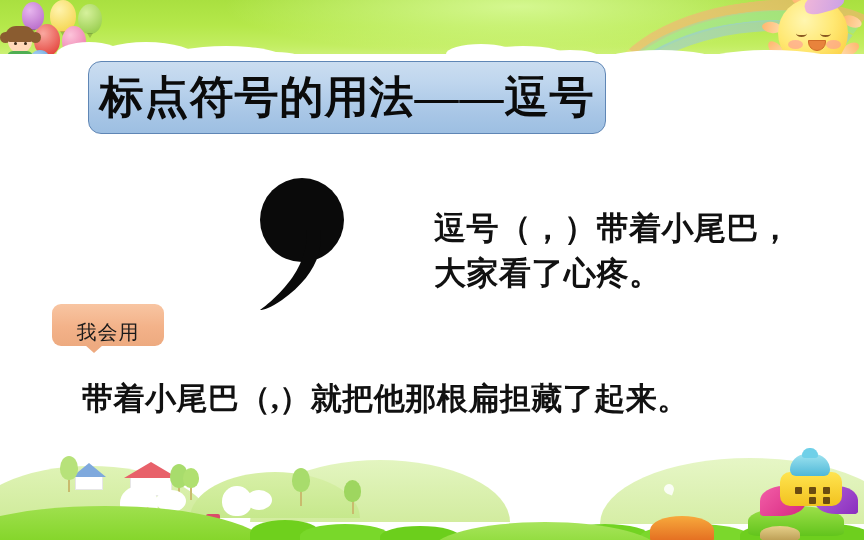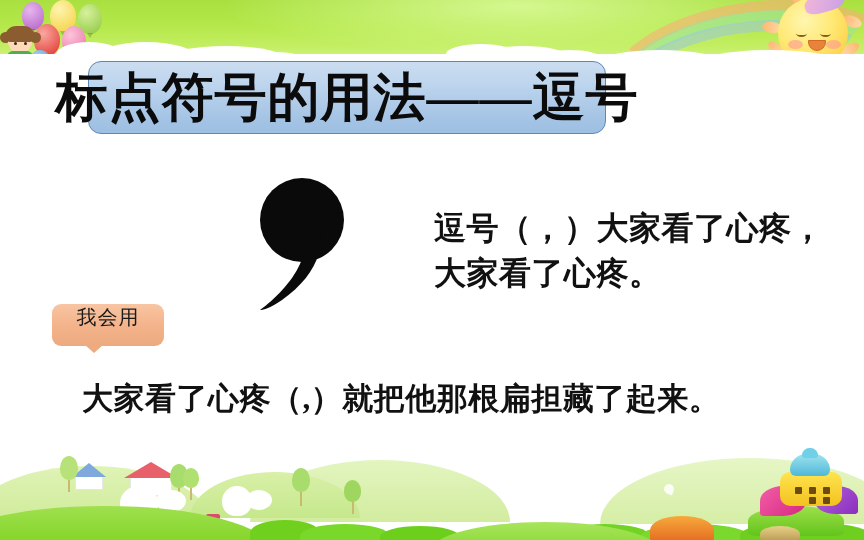--- a/index.html
+++ b/index.html
@@ -186,7 +186,7 @@
   }
   .title-text {
     font-family: "Liberation Serif", "DejaVu Serif", serif;
-    font-size: 52px;
+    font-size: 44px;
     font-weight: 700;
     color: #0b0b0b;
     letter-spacing: 1px;

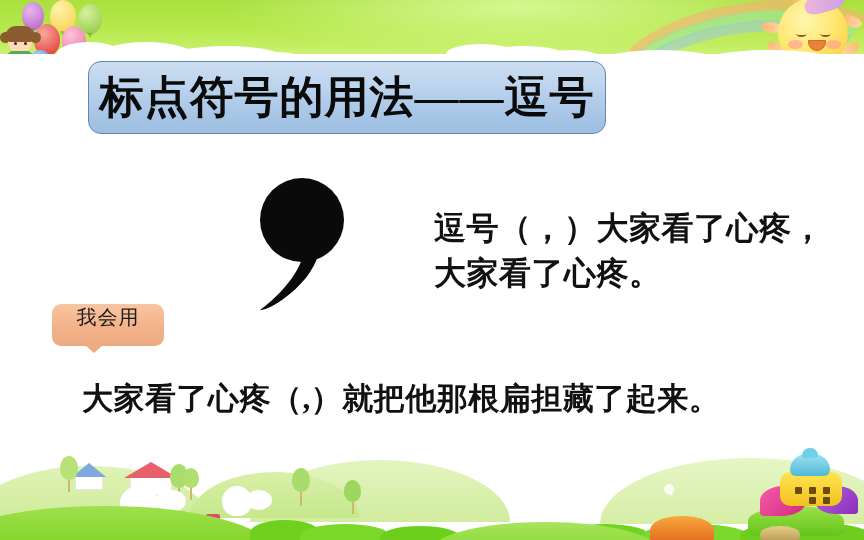--- a/index.html
+++ b/index.html
@@ -389,7 +389,7 @@
   </div>
 
   <div class="explain">
-    <div>逗号（，）大家看了心疼，</div>
+    <div>逗号（，）带着小尾巴，</div>
     <div>大家看了心疼。</div>
   </div>
 

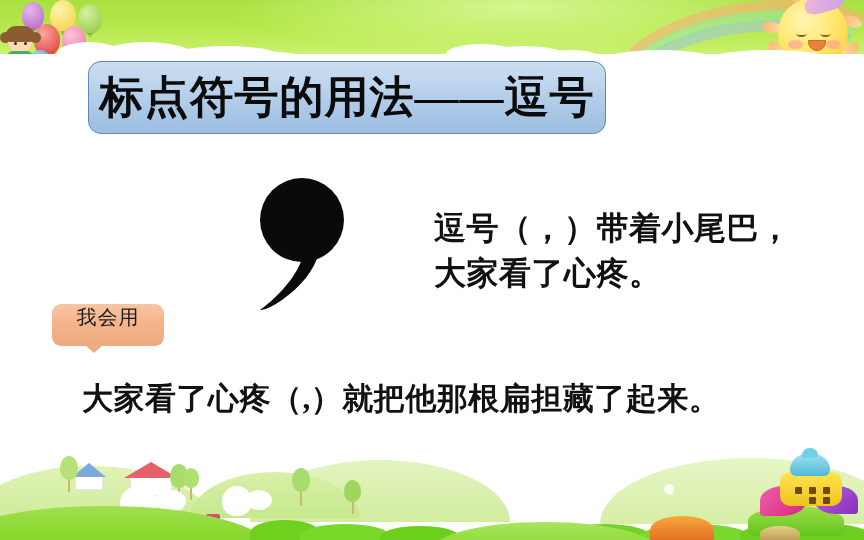--- a/index.html
+++ b/index.html
@@ -245,7 +245,7 @@
     border-radius: 9px;
     background: linear-gradient(180deg,#f8c5a2 0%, #f3b289 55%, #edaa80 100%);
     display: flex;
-    align-items: flex-start;
+    align-items: flex-end;
     justify-content: center;
   }
   .badge-text {

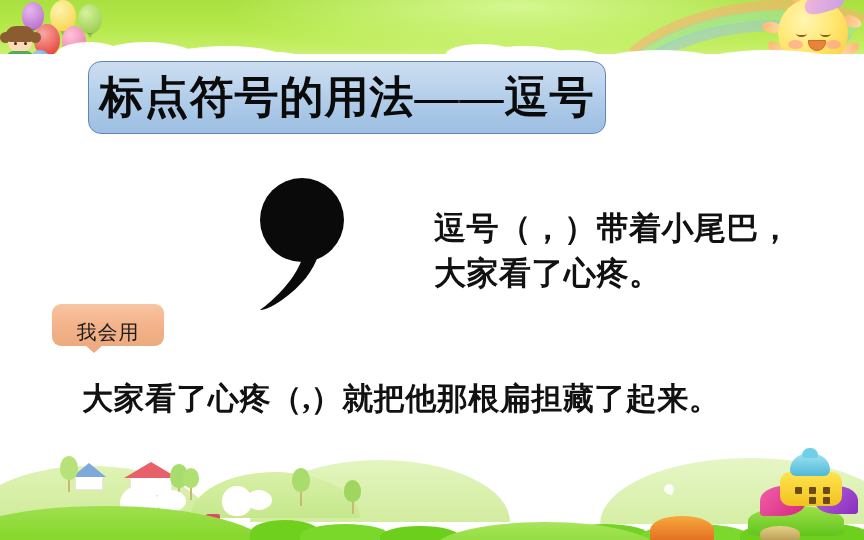--- a/index.html
+++ b/index.html
@@ -400,7 +400,7 @@
     <div class="badge-tail"></div>
   </div>
 
-  <div class="example">大家看了心疼（,）就把他那根扁担藏了起来。</div>
+  <div class="example">带着小尾巴（,）就把他那根扁担藏了起来。</div>
 
   <div class="bottom-scene">
 

